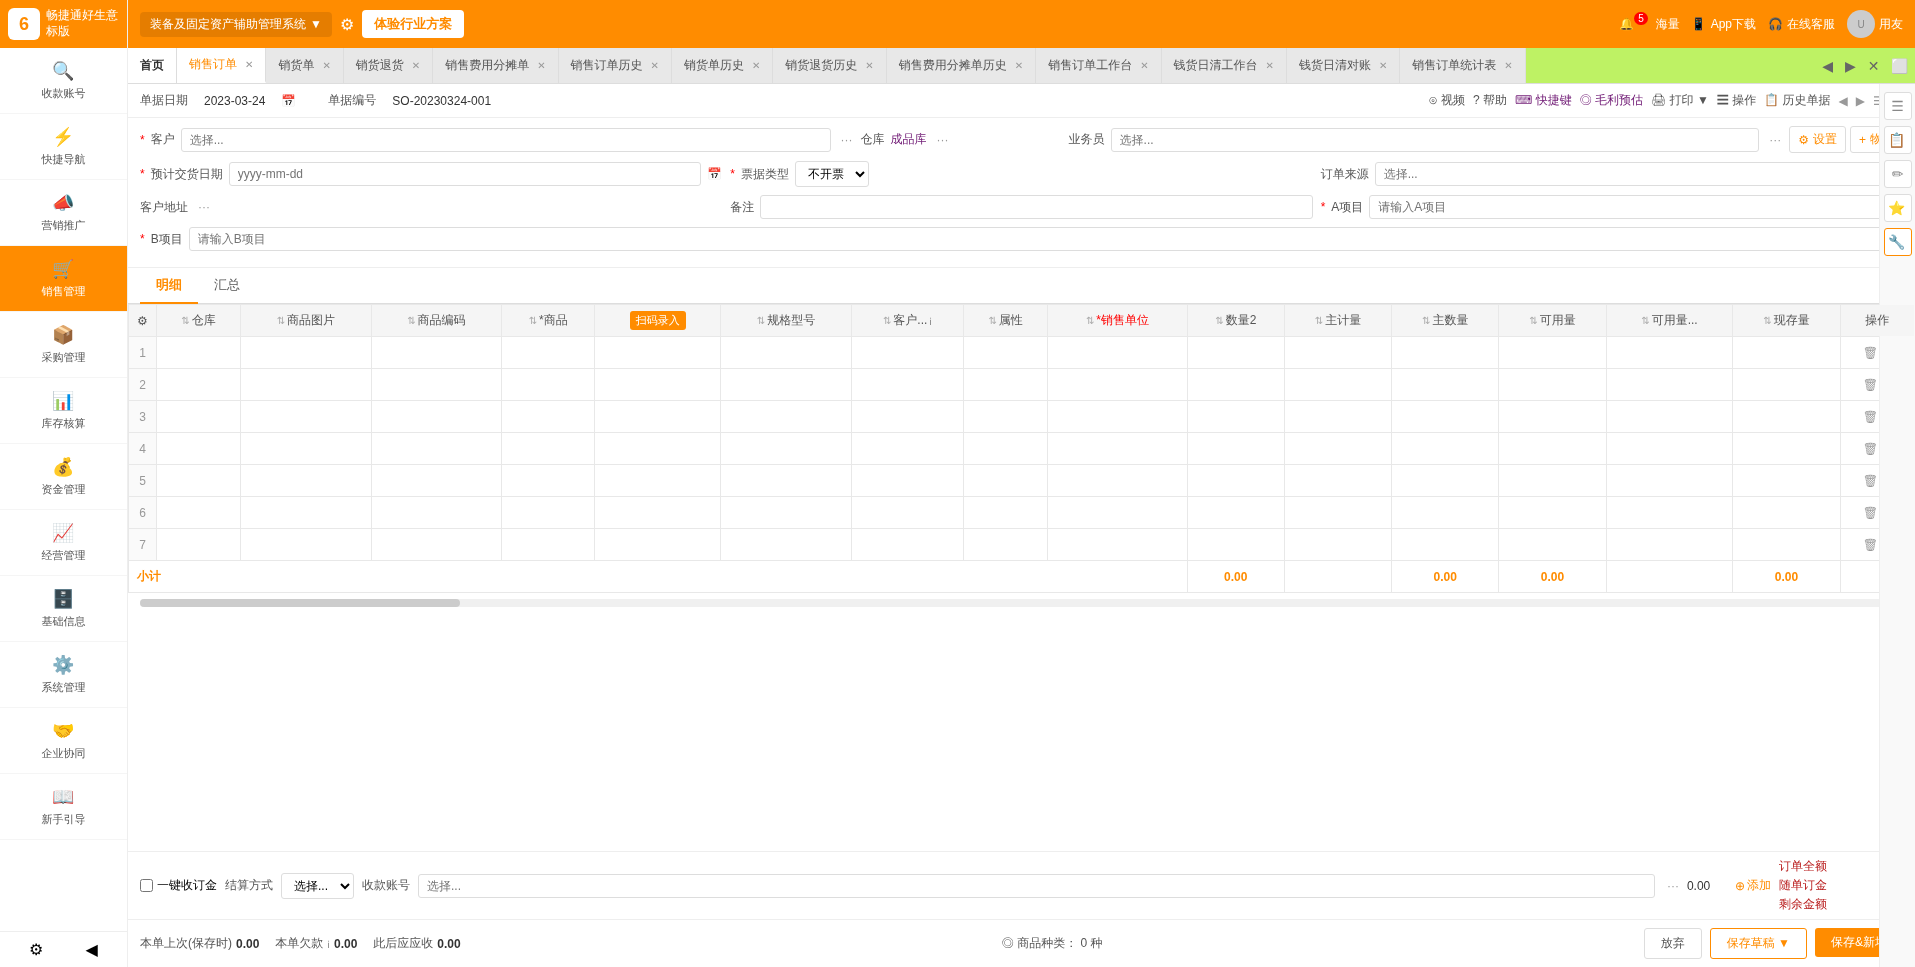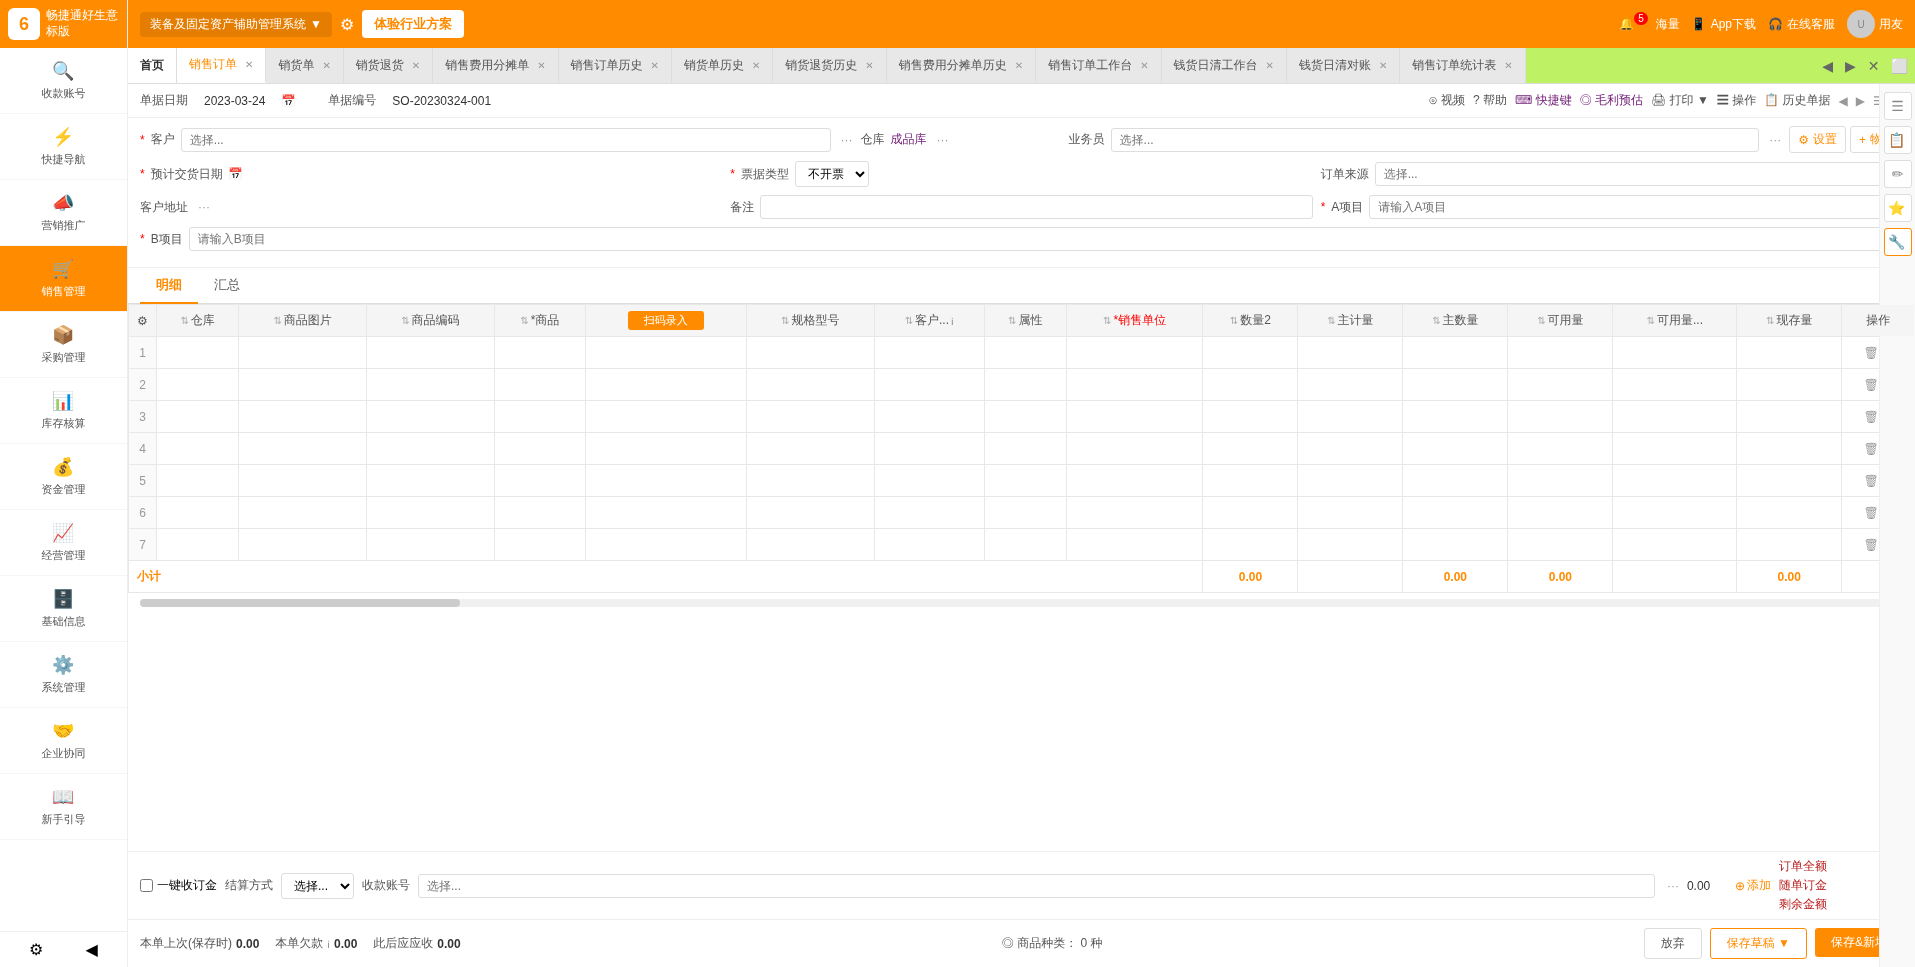--- a/index.html
+++ b/index.html
@@ -395,6 +395,7 @@
       <div class="form-field">
         <span class="required-star">*</span>
         <span class="form-label">预计交货日期</span>
+        <input class="form-input placeholder" type="text" style="width: 160px;" placeholder="yyyy-mm-dd">
         <span style="color:#999;cursor:pointer;">📅</span>
       </div>
       <div class="form-field">

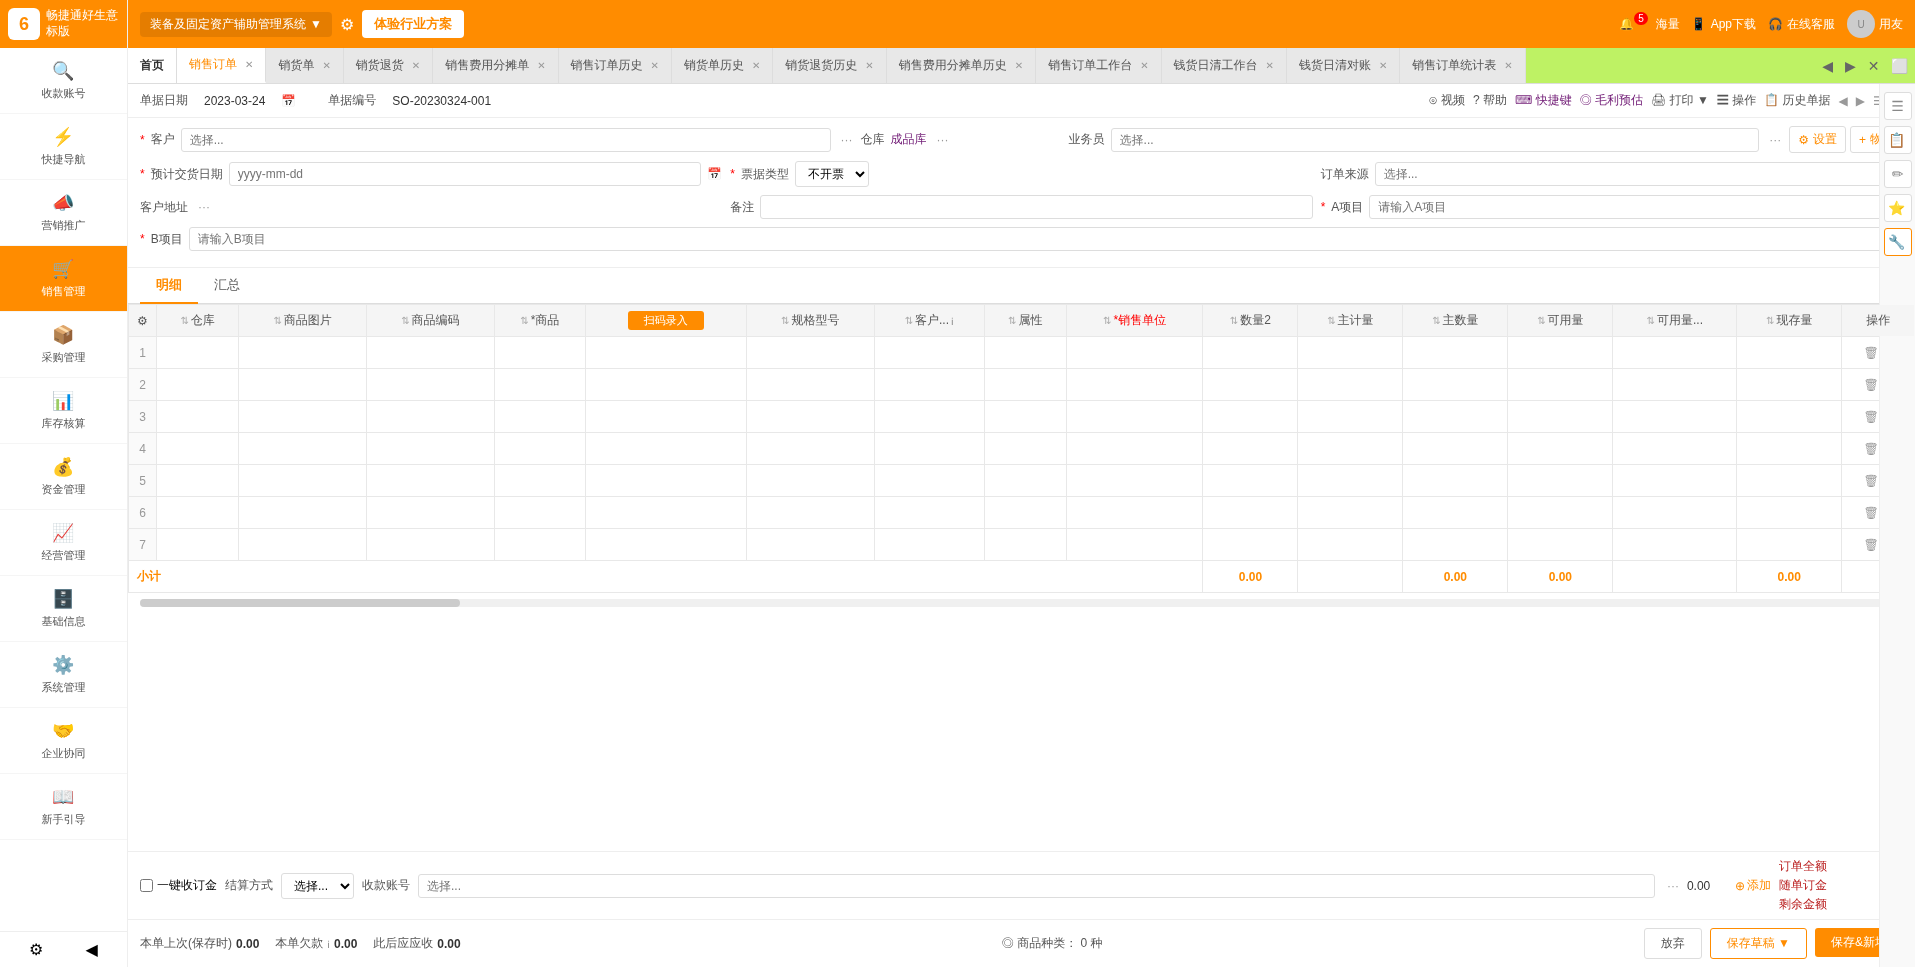--- a/index.html
+++ b/index.html
@@ -140,7 +140,7 @@
     .data-table td.row-num { background: #fafafa; color: #999; width: 28px; }
     .scan-btn {
       background: #ff8c00; color: #fff; border: none; border-radius: 3px;
-      padding: 2px 16px; cursor: pointer; font-size: 11px;
+      padding: 2px 6px; cursor: pointer; font-size: 11px;
     }
     .sort-icon { color: #aaa; font-size: 10px; cursor: pointer; }
     .th-inner { display: flex; align-items: center; justify-content: center; gap: 2px; }

